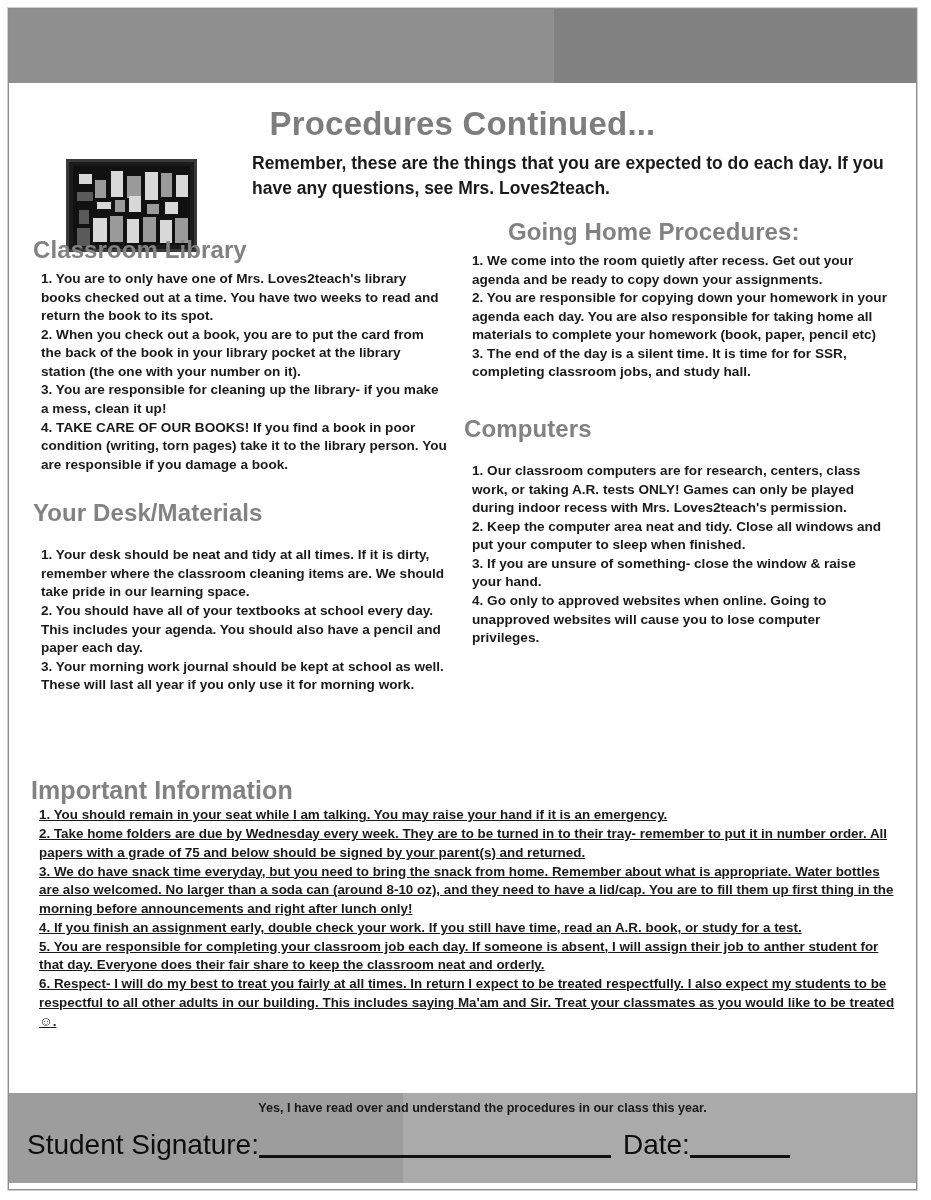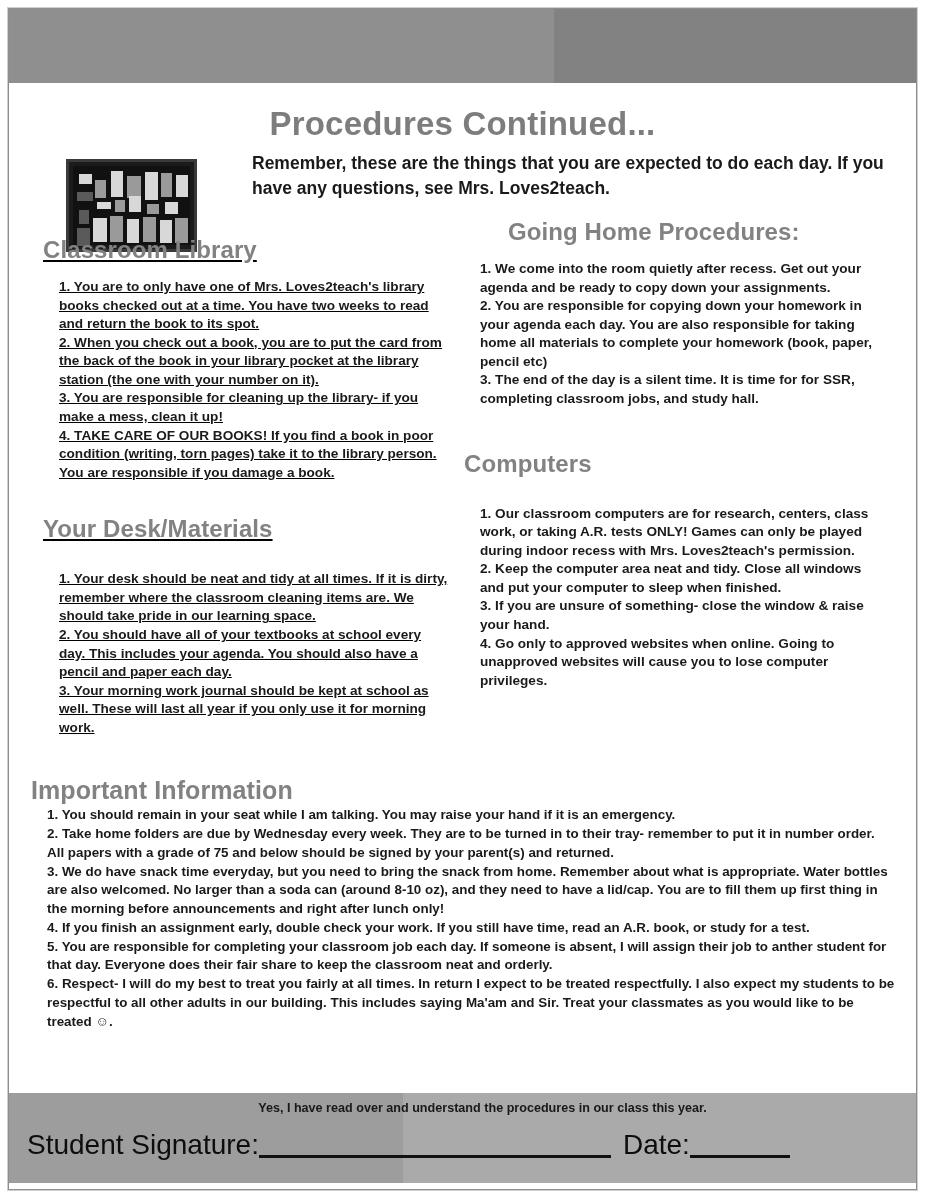--- a/index.html
+++ b/index.html
@@ -93,7 +93,7 @@
     width: 100%;
   }
   .col { position: absolute; }
-  .col-left  { left: 34px;  width: 422px; text-decoration: underline; }
+  .col-left  { left: 24px;  width: 422px; }
   .col-right { left: 455px; width: 432px; }
 
   .sec-head {

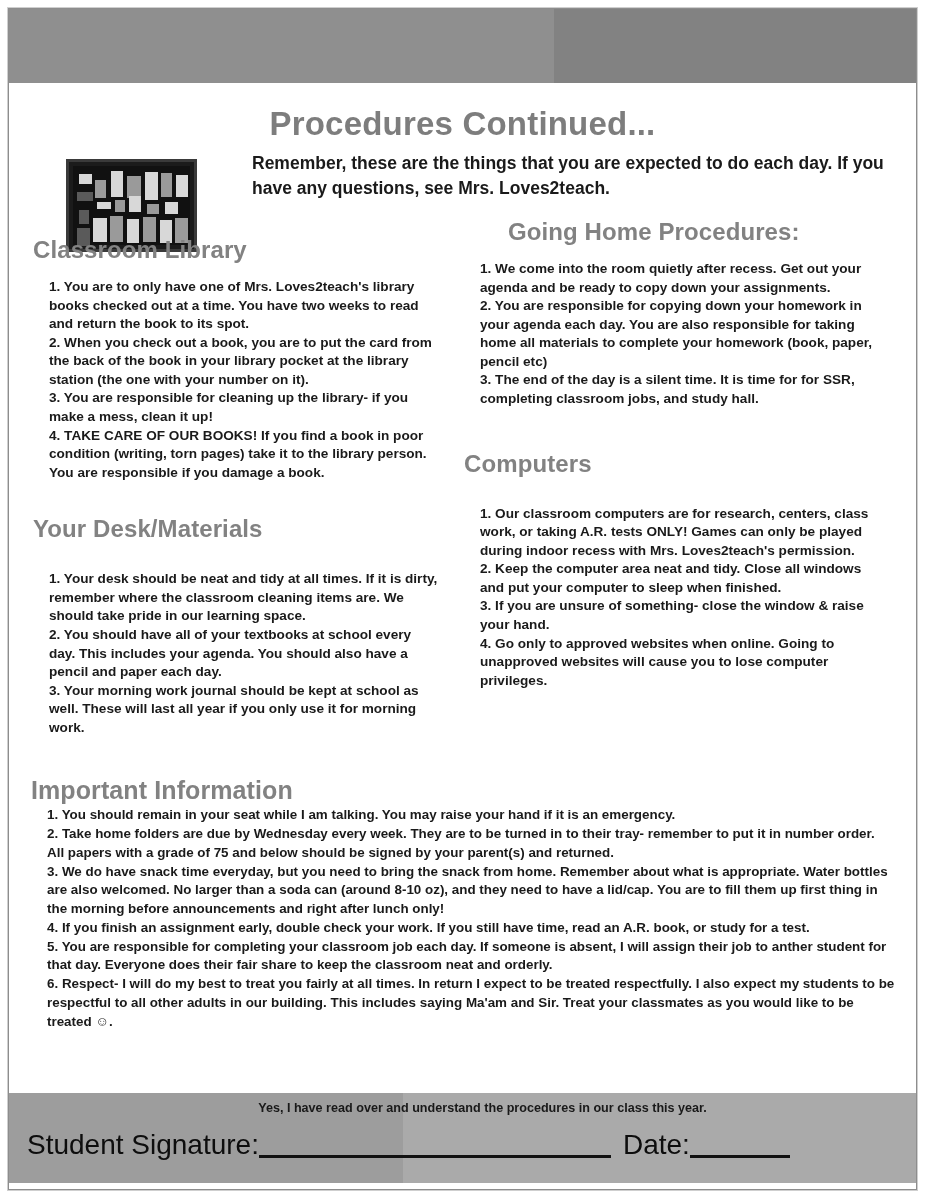--- a/index.html
+++ b/index.html
@@ -110,7 +110,7 @@
     font-weight: bold;
     line-height: 1.365;
     color: #1a1a1a;
-    margin: 16px;
+    margin: 8px;
   }
   .sec-body p { margin: 0; }
 

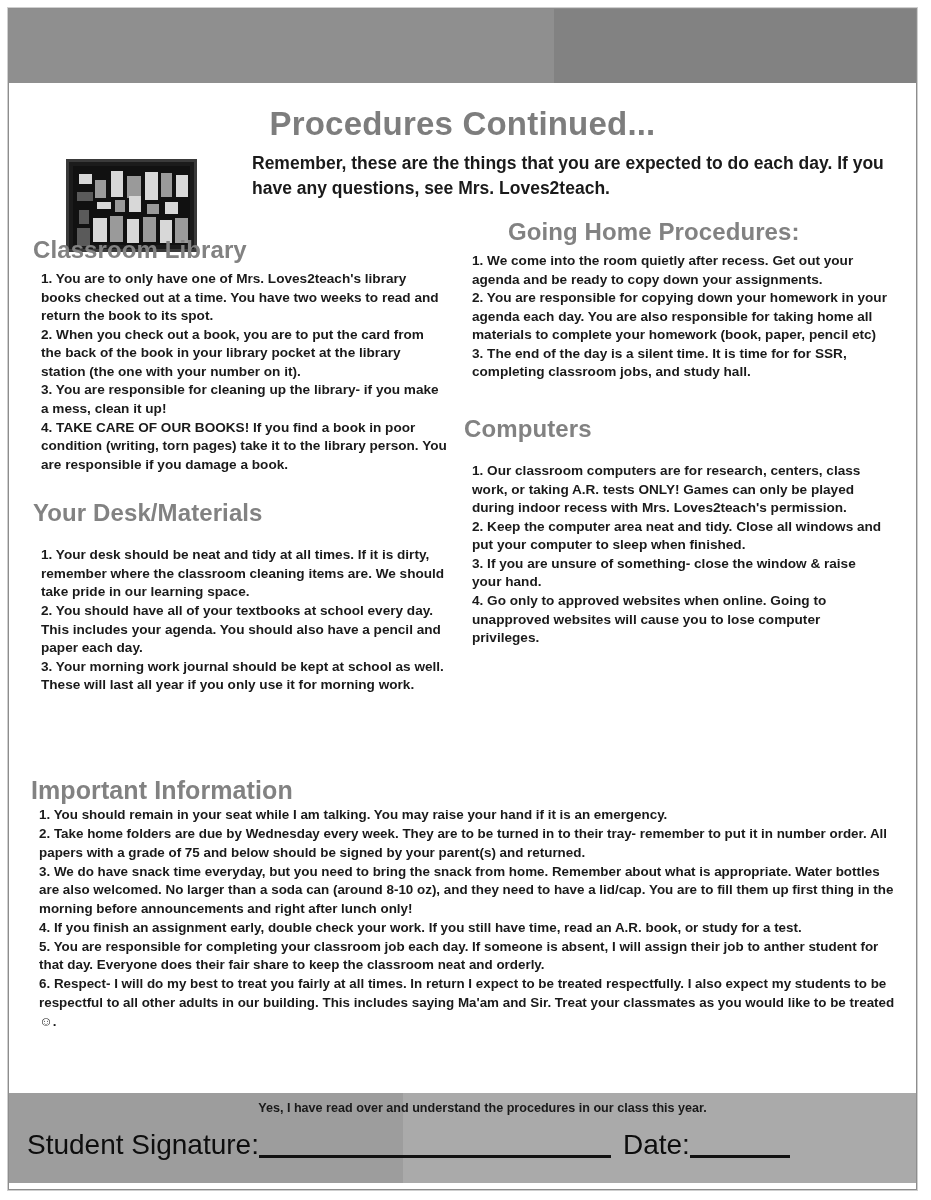--- a/index.html
+++ b/index.html
@@ -129,6 +129,7 @@
     font-size: 13.4px;
     line-height: 1.40;
     margin-top: 3px;
+    text-decoration: underline;
   }
 
   

